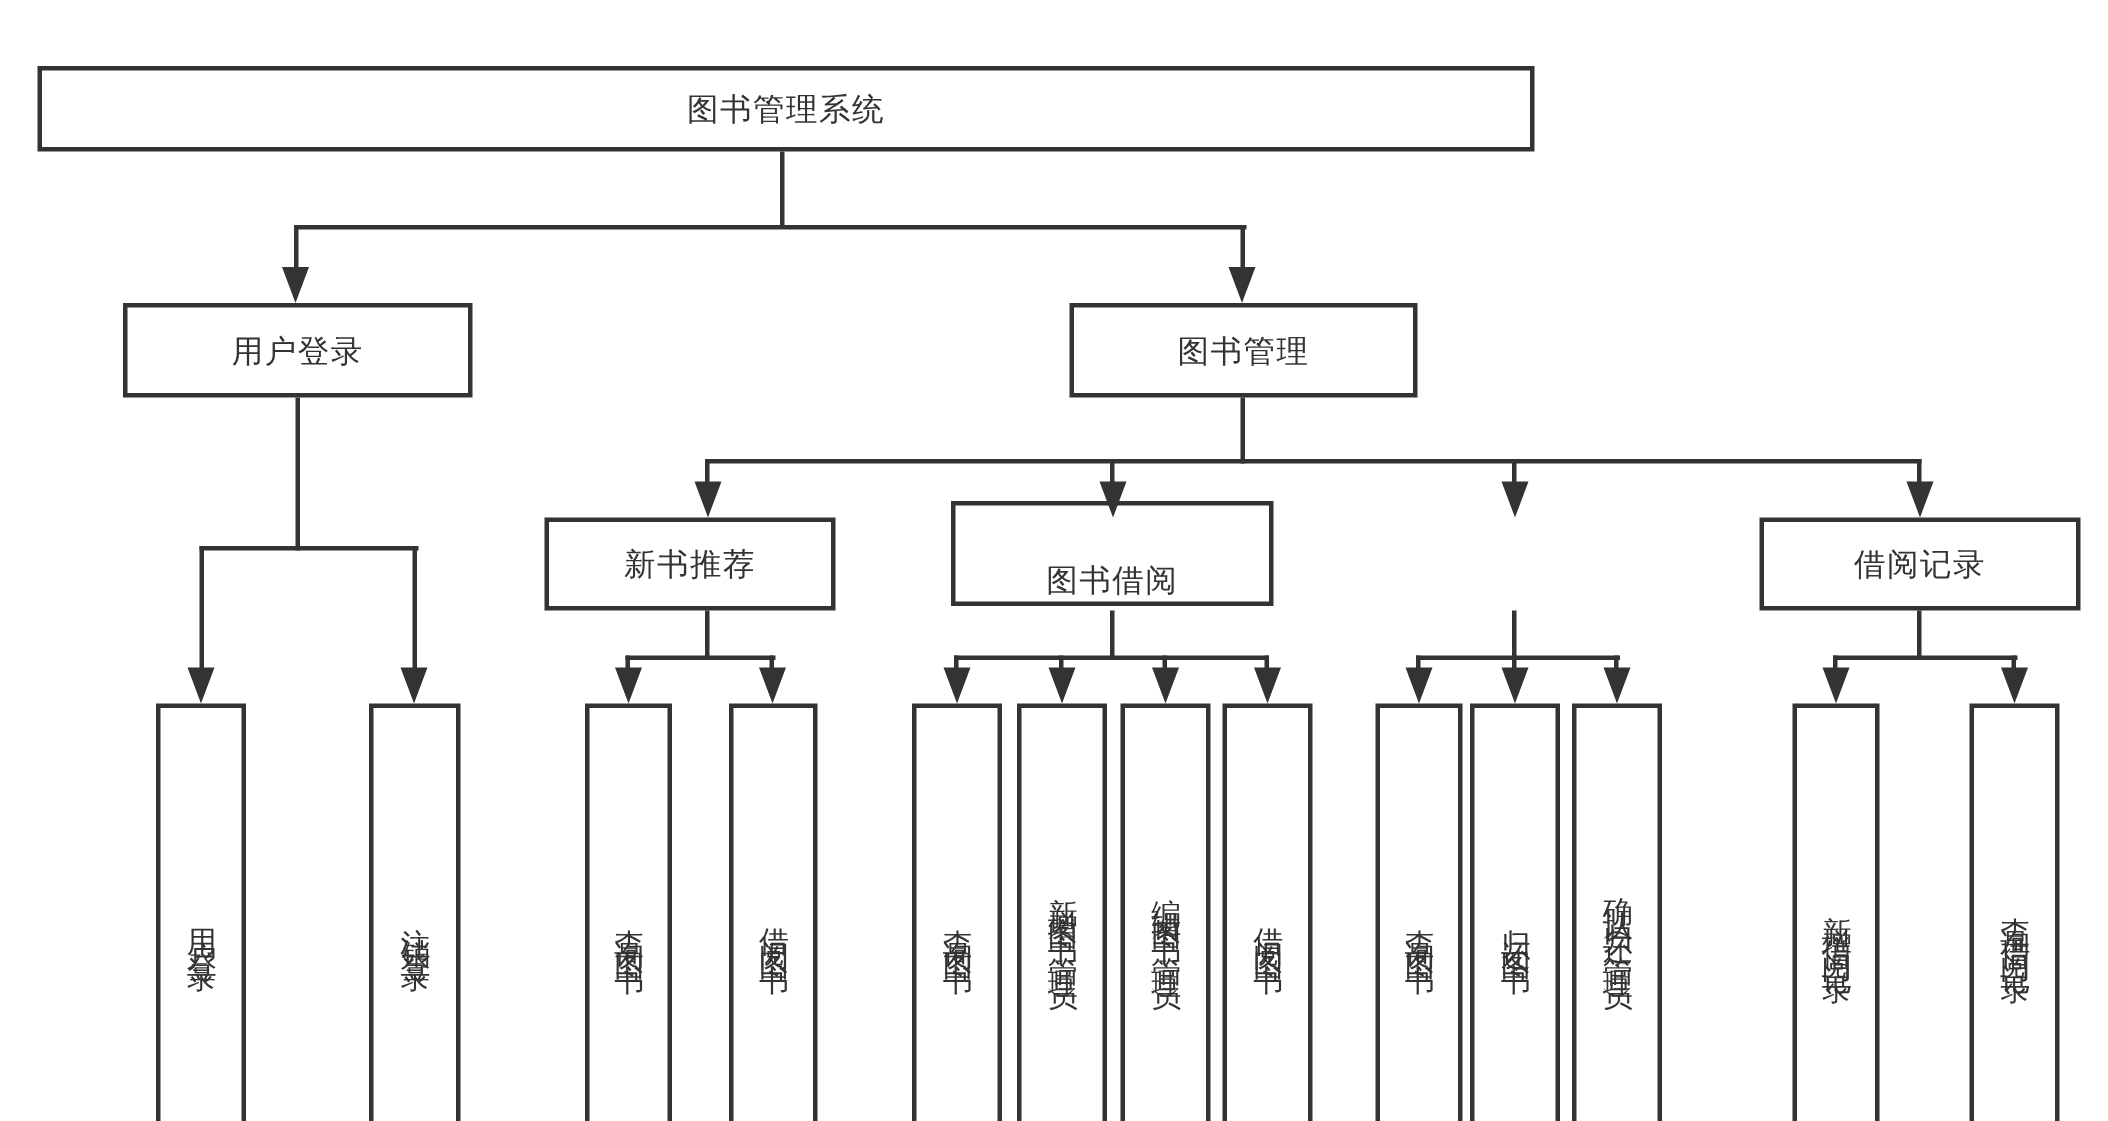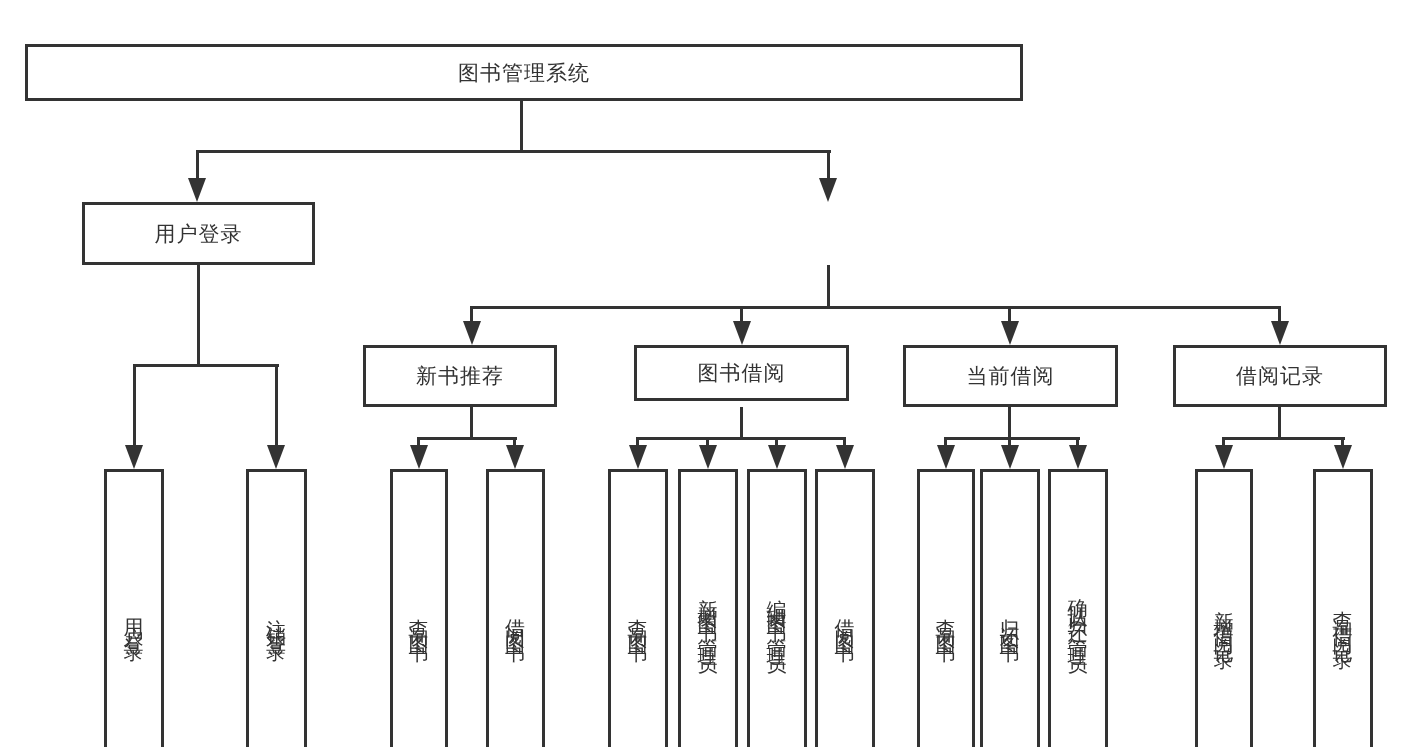--- a/index.html
+++ b/index.html
@@ -68,6 +68,9 @@
     <span>用户登录</span>
   </div>
 
+  <div class="box hnode" style="left:713px;top:170px;width:232px;height:63px;">
+    <span>图书管理</span>
+  </div>
 
   <div class="box hnode" style="left:363px;top:313px;width:194px;height:62px;">
     <span>新书推荐</span>

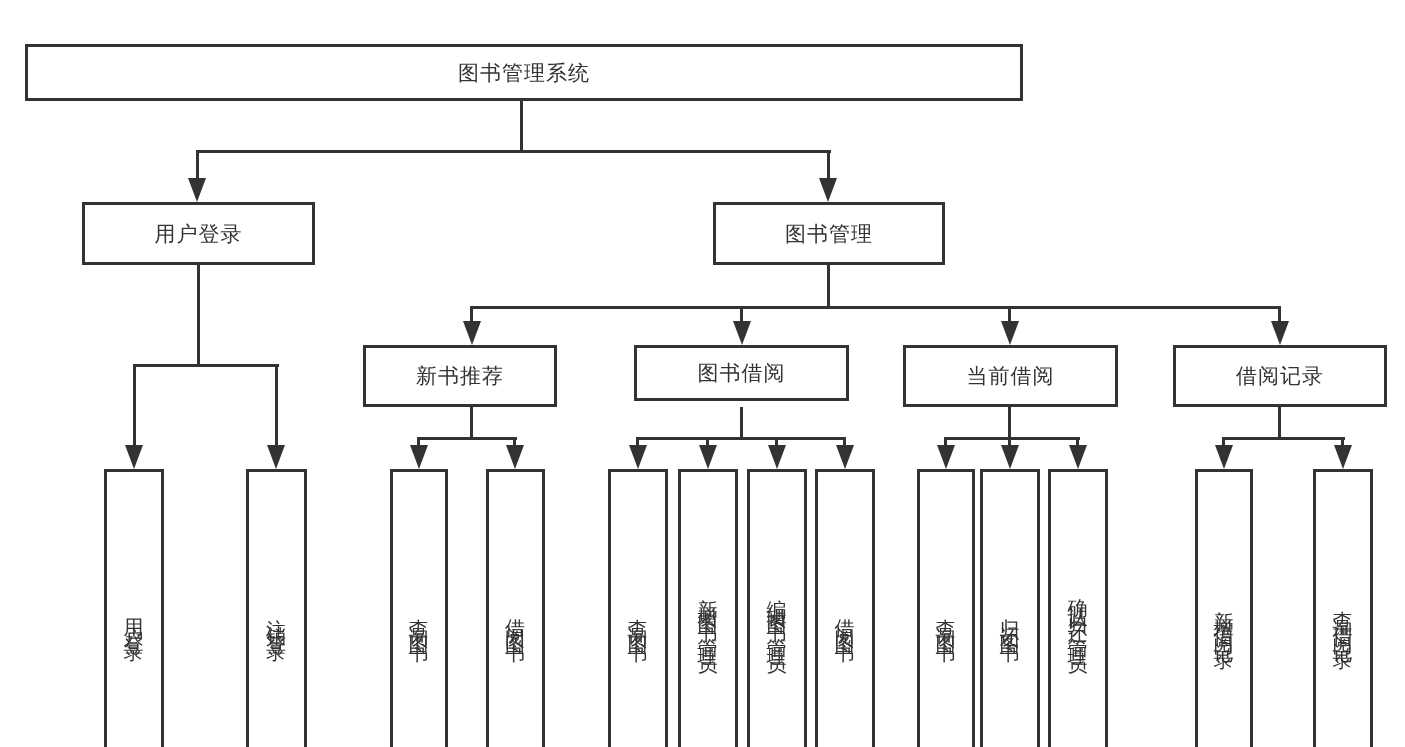--- a/index.html
+++ b/index.html
@@ -76,7 +76,7 @@
     <span>新书推荐</span>
   </div>
 
-  <div class="box hnode" style="left:634px;top:313px;width:215px;height:56px;">
+  <div class="box hnode" style="left:634px;top:302px;width:215px;height:70px;align-items:flex-end;">
     <span>图书借阅</span>
   </div>
 

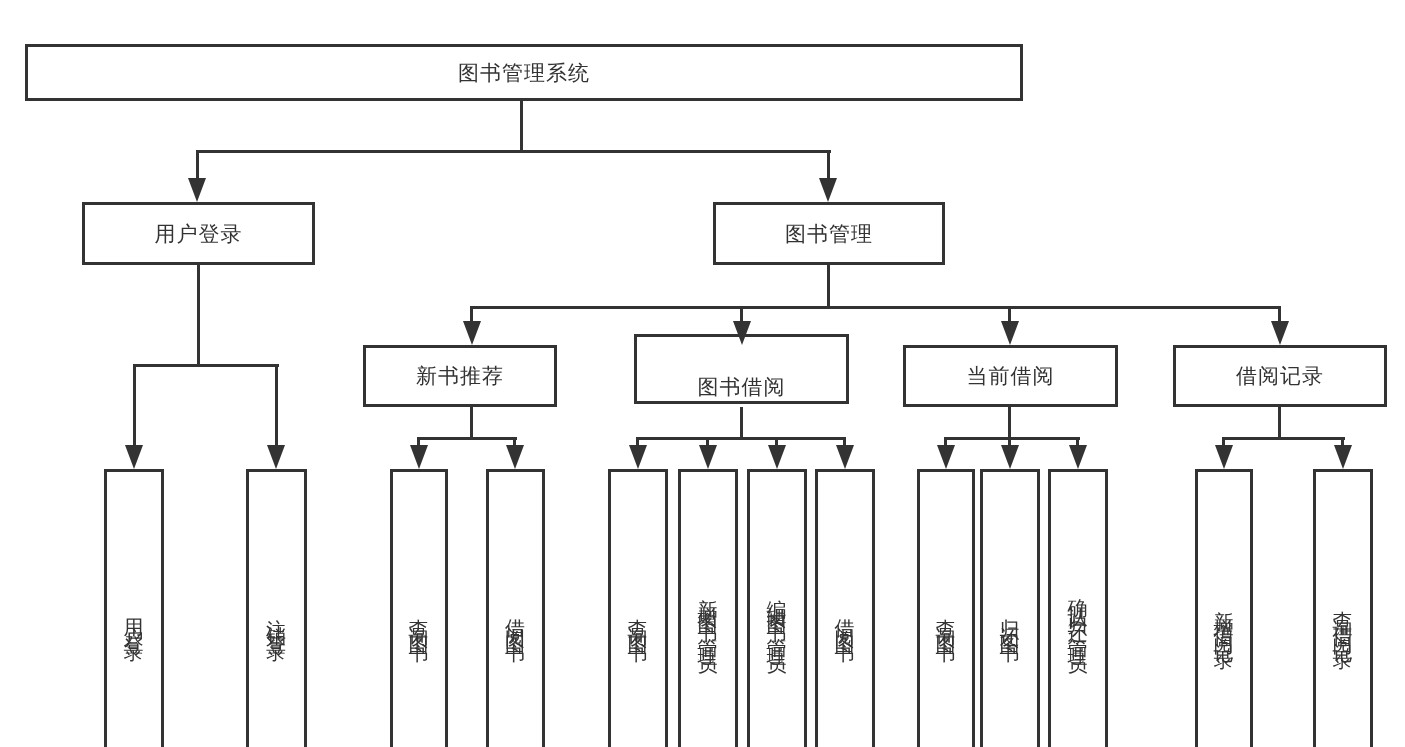--- a/index.html
+++ b/index.html
@@ -80,9 +80,6 @@
     <span>图书借阅</span>
   </div>
 
-  <div class="box hnode" style="left:903px;top:313px;width:215px;height:62px;">
-    <span>当前借阅</span>
-  </div>
 
   <div class="box hnode" style="left:1173px;top:313px;width:214px;height:62px;">
     <span>借阅记录</span>

